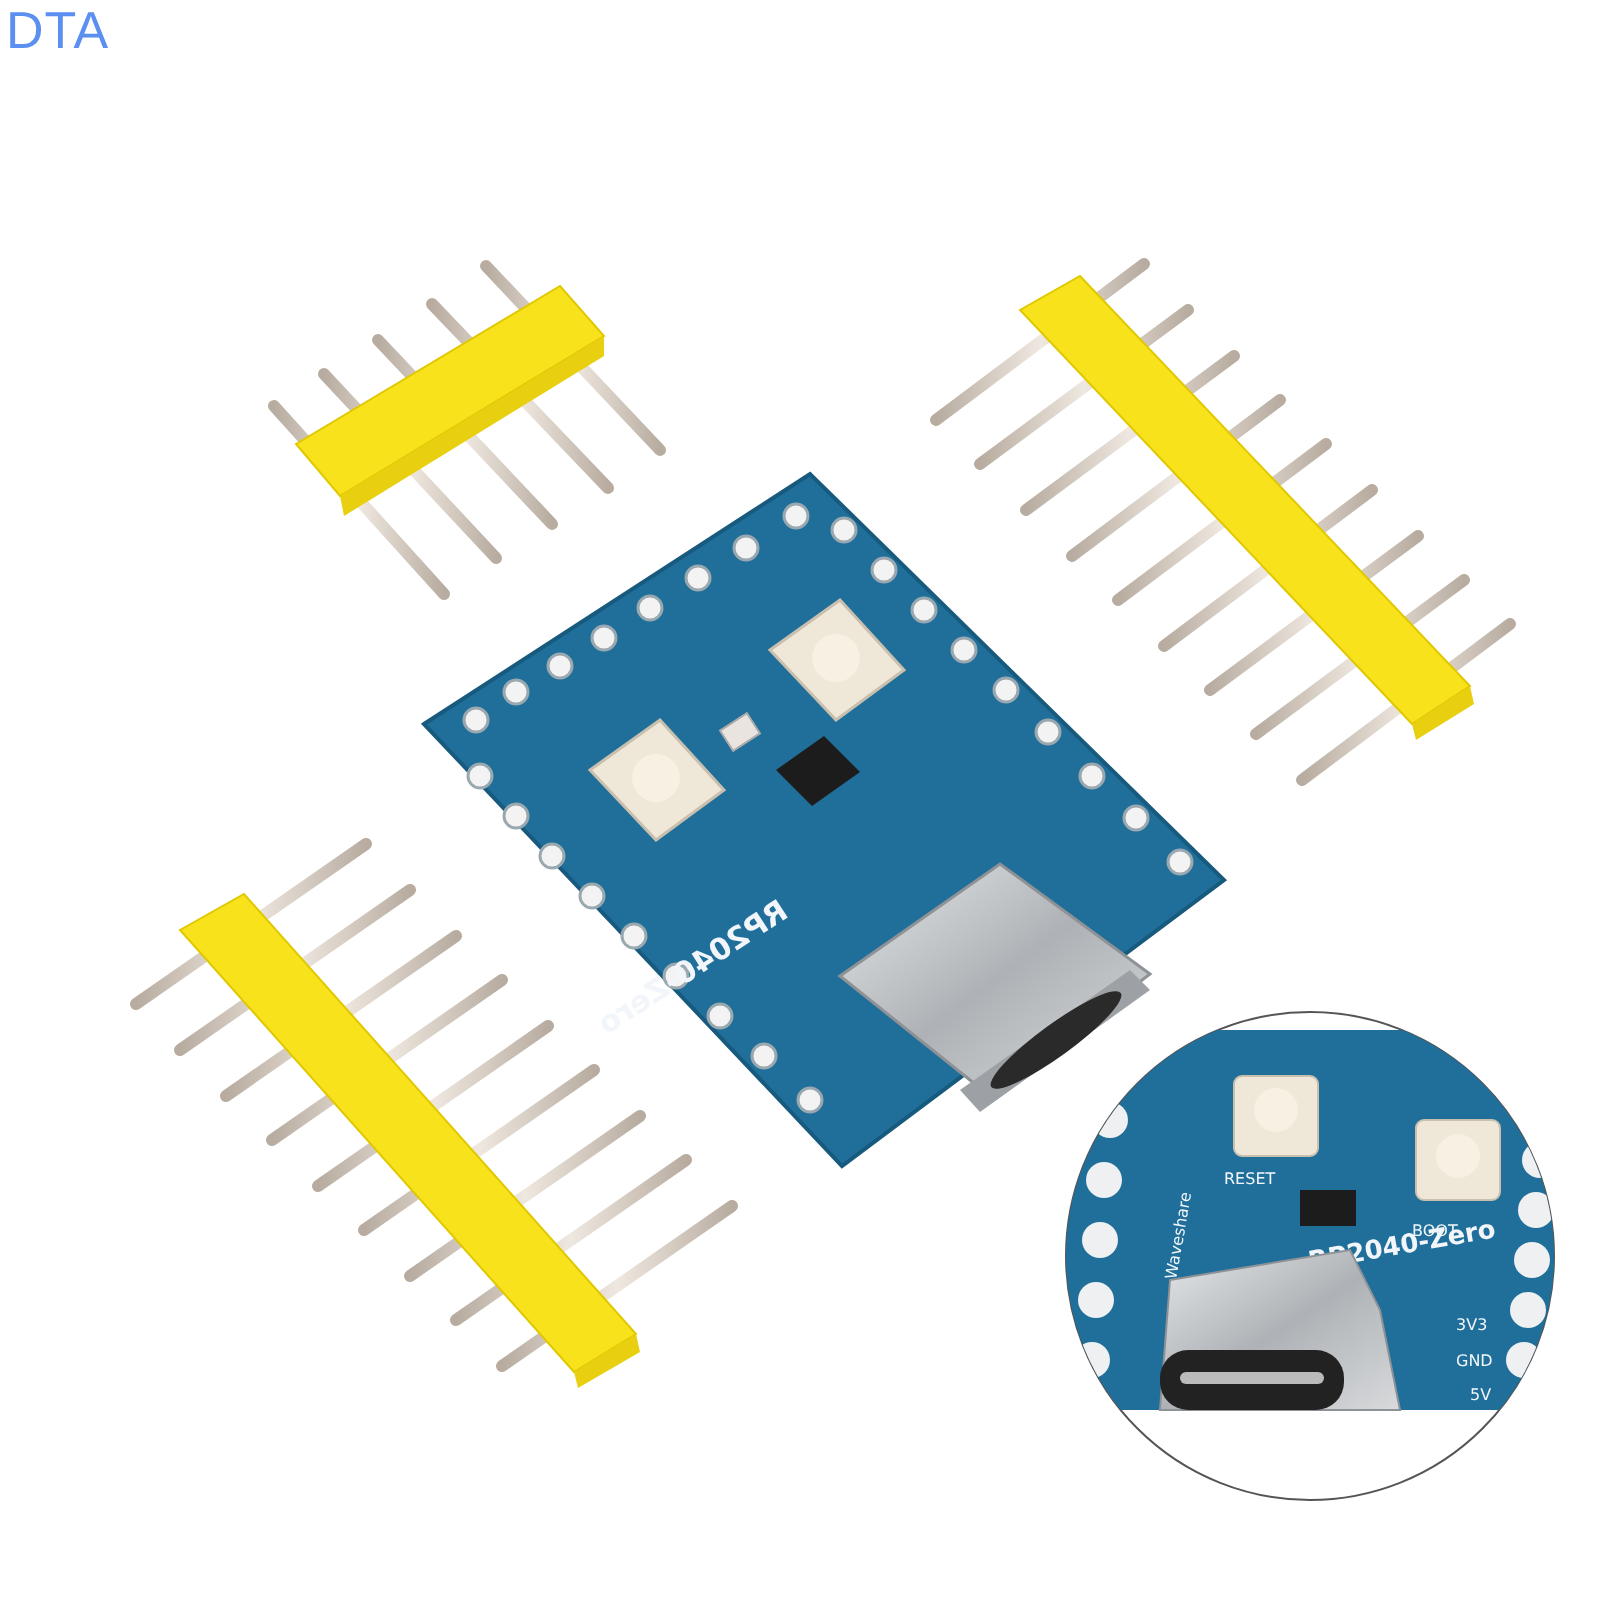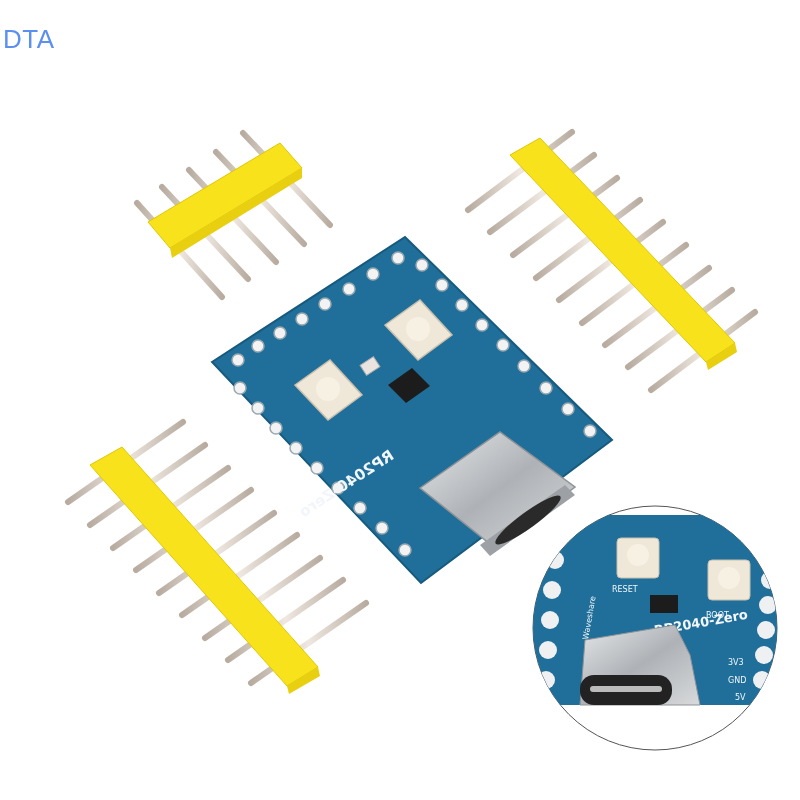--- a/index.html
+++ b/index.html
@@ -4,7 +4,7 @@
 <style>
   html,body{margin:0;padding:0;background:#fff;}
   body{width:800px;height:800px;position:relative;overflow:hidden;font-family:"Liberation Sans",sans-serif;}
-  .watermark{position:absolute;left:3px;top:24px;font-size:26px;color:#5b8ff0;font-weight:normal;letter-spacing:0.5px;}
+  .watermark{position:absolute;left:3px;top:0;font-size:26px;color:#5b8ff0;font-weight:normal;letter-spacing:0.5px;}
   svg{position:absolute;left:0;top:0;}
   .silk{font-family:"DejaVu Sans",sans-serif;fill:#f2f6fa;}
 </style>

